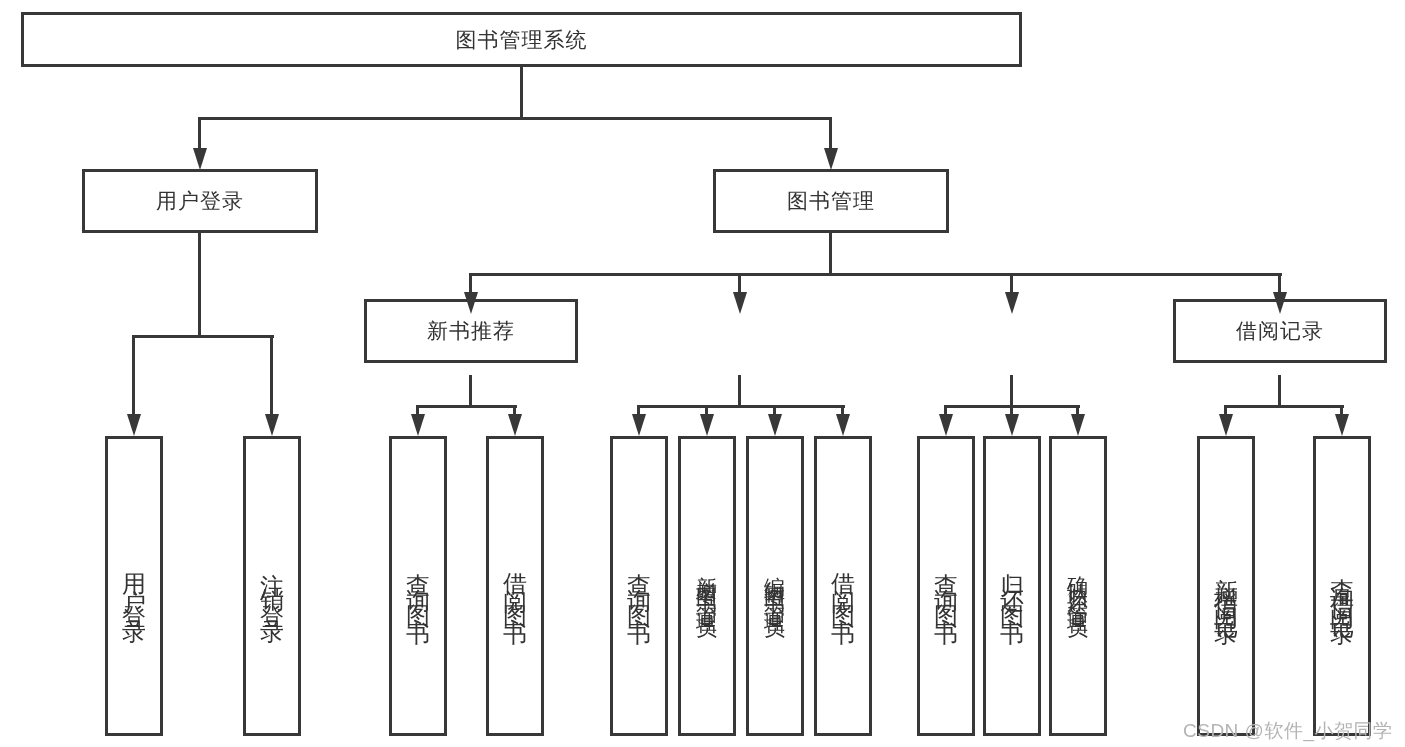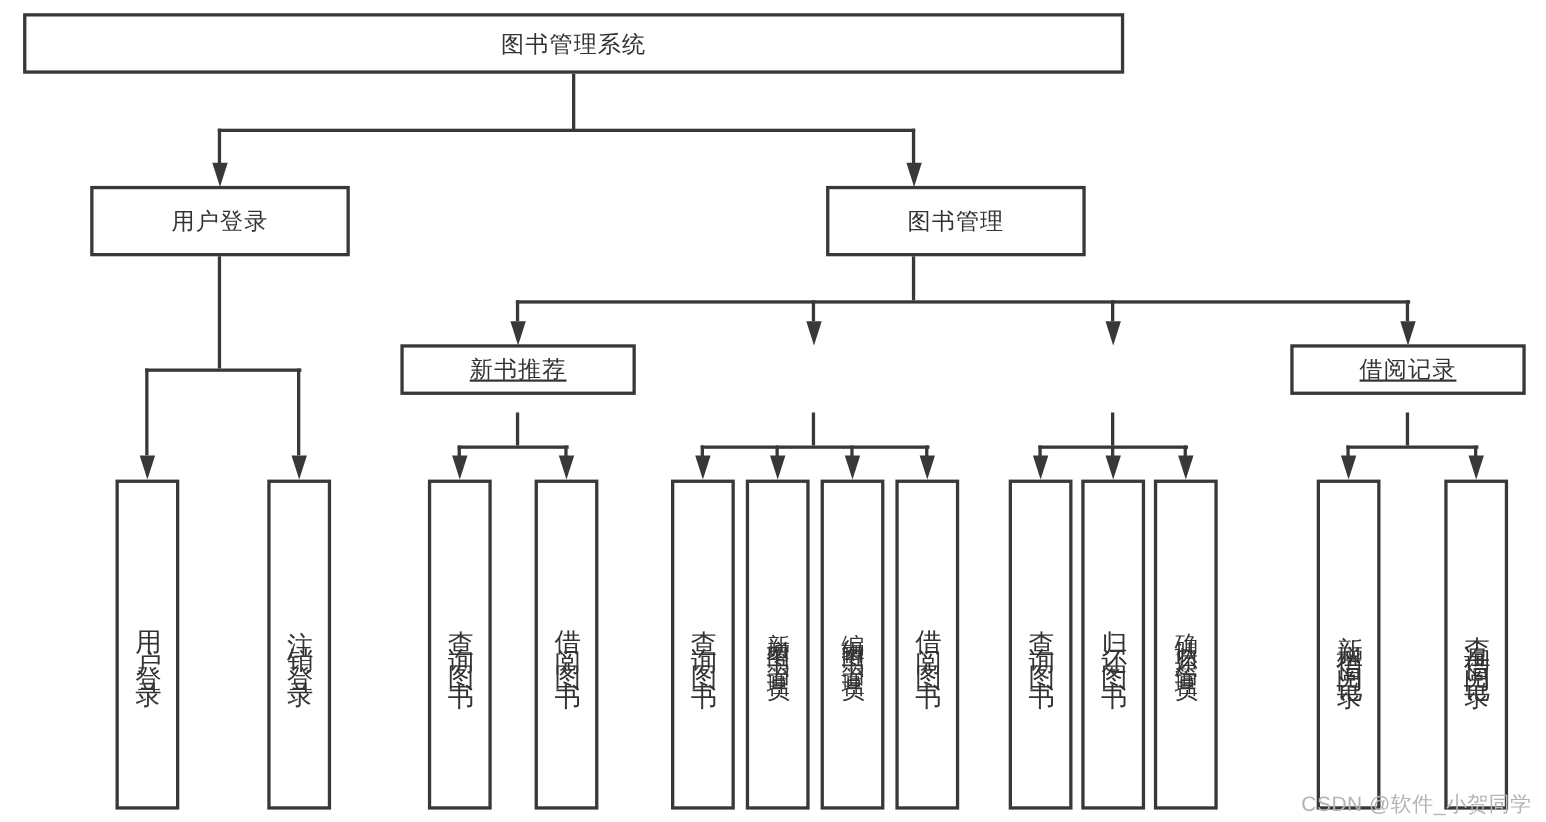--- a/index.html
+++ b/index.html
@@ -53,7 +53,7 @@
   <div class="box l2" style="left:82px;">
     <span class="hlabel">用户登录</span>
   </div>
-  <div class="box l2" style="left:751px;">
+  <div class="box l2" style="left:713px;">
     <span class="hlabel">图书管理</span>
   </div>
 

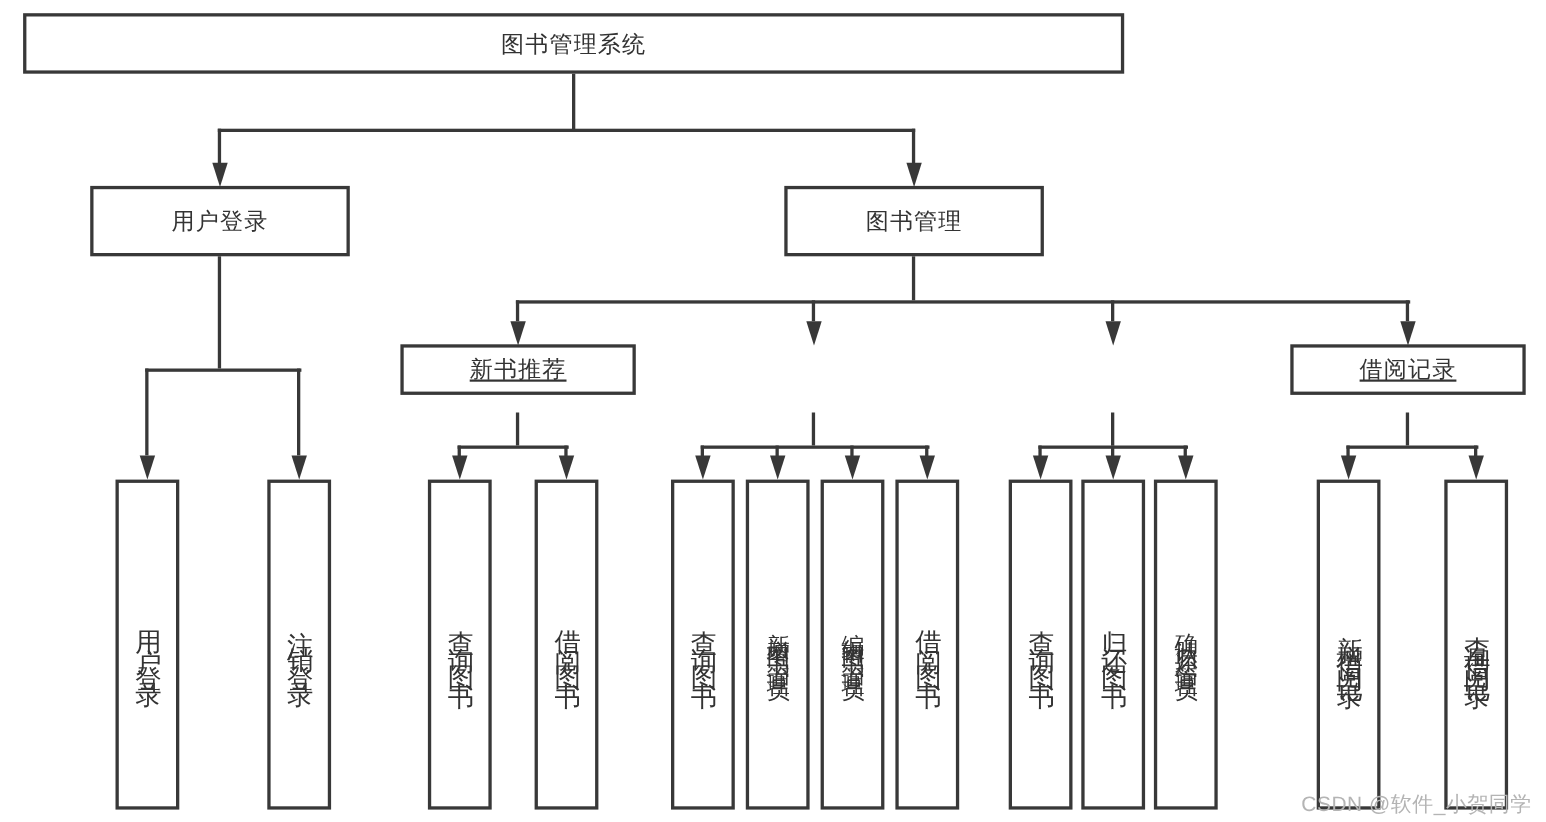--- a/index.html
+++ b/index.html
@@ -34,7 +34,7 @@
     border-top:22px solid var(--line);
   }
   .leaf{top:436px;width:58px;height:300px;}
-  .l3{top:313px;width:214px;height:46px;text-decoration:underline;}
+  .l3{top:299px;width:214px;height:64px;}
   .l2{top:169px;width:236px;height:64px;}
   .watermark{
     position:absolute;left:1183px;top:718px;

